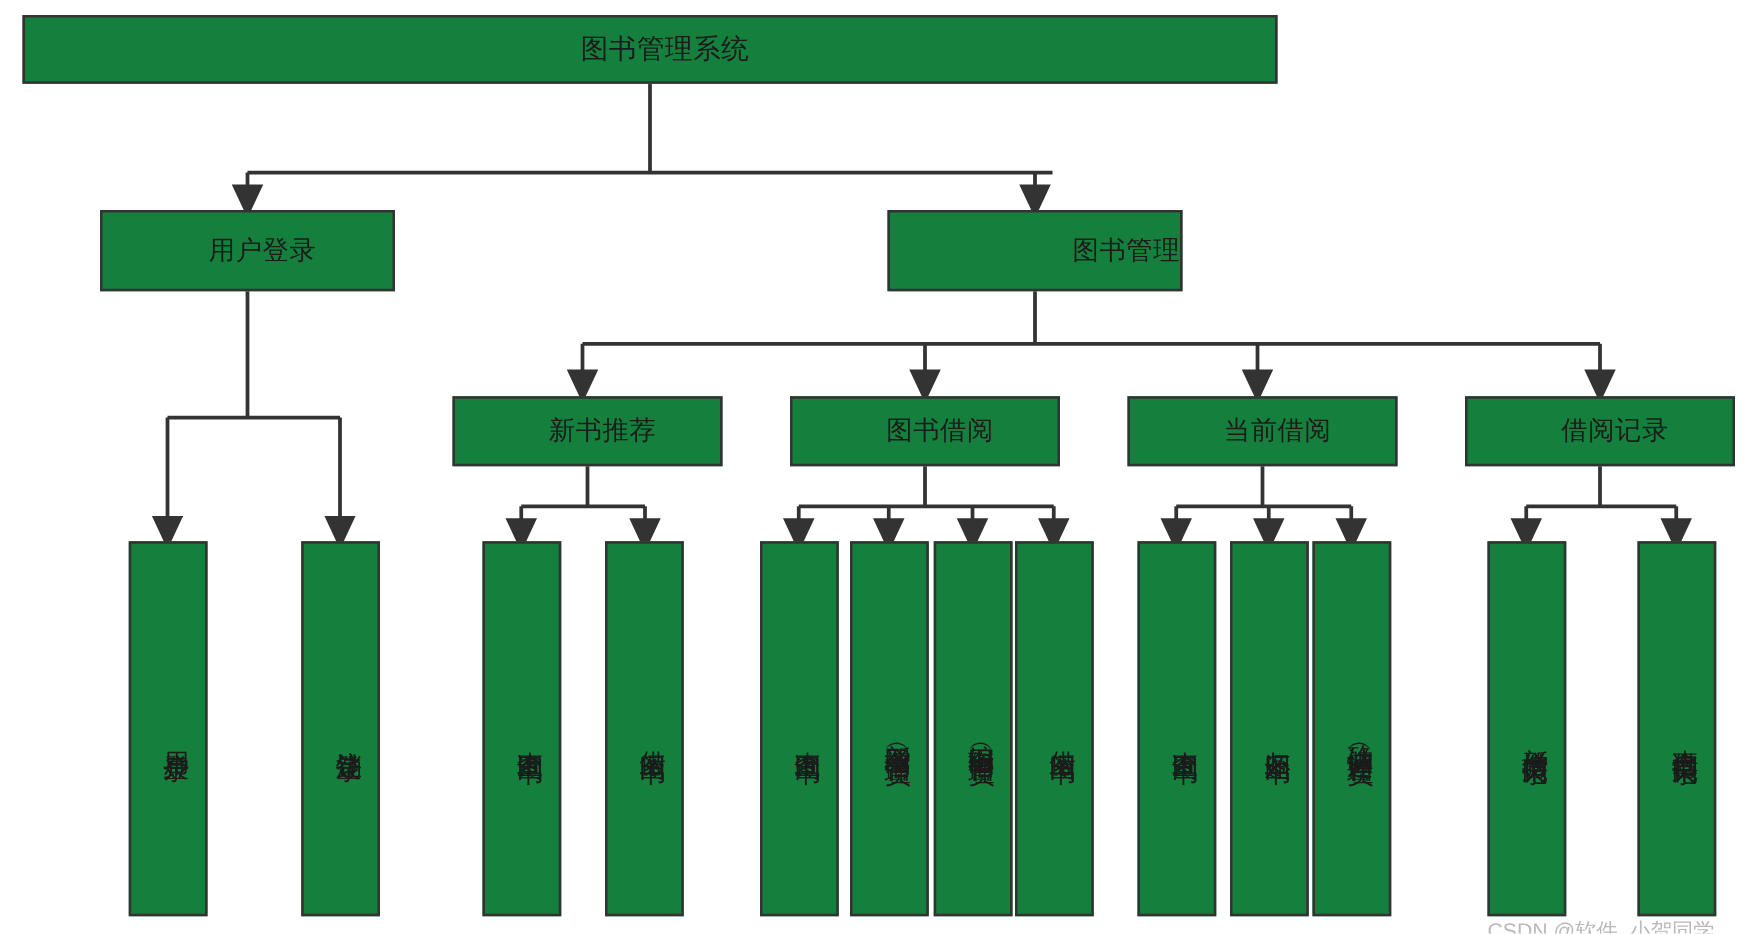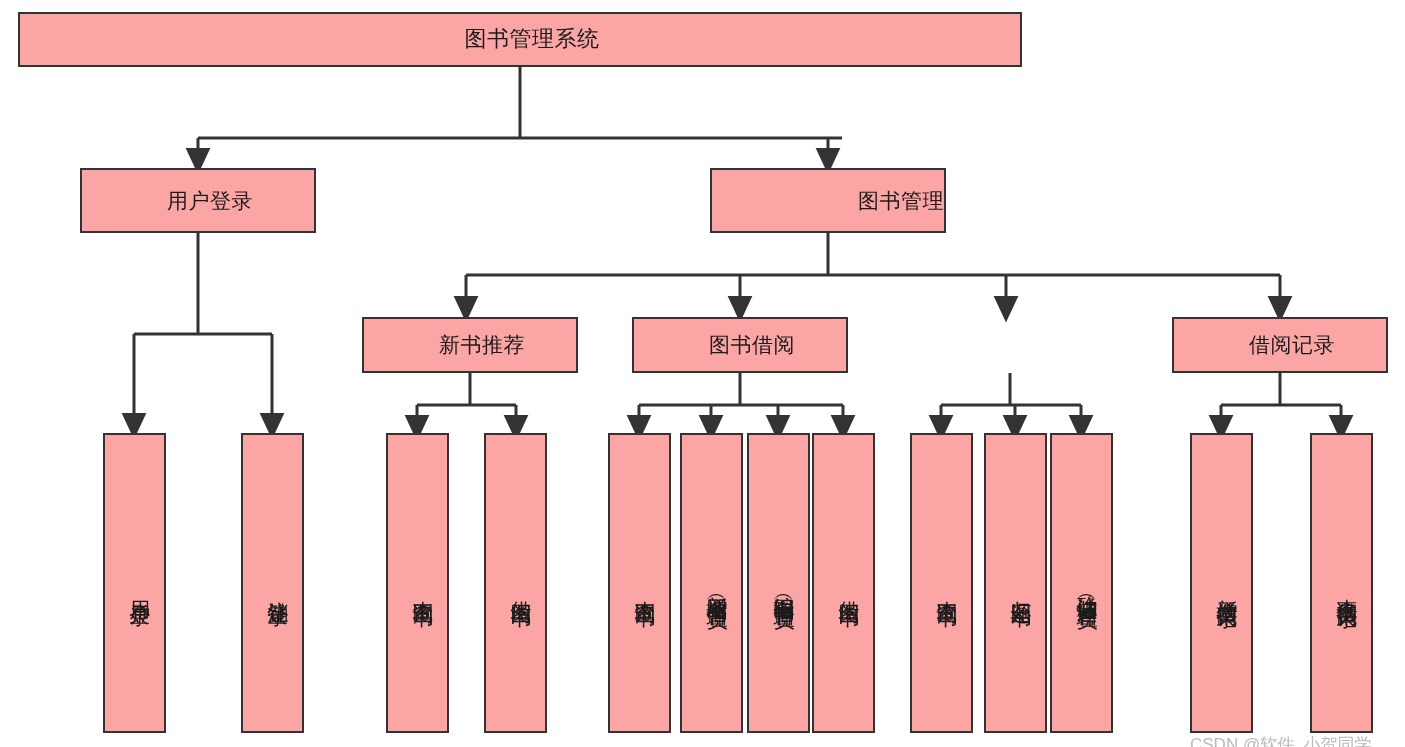--- a/index.html
+++ b/index.html
@@ -29,7 +29,7 @@
   .node {
     position: absolute;
     box-sizing: border-box;
-    background: #fca5a5;
+    background: #15803d;
     border: 2px solid #333333;
     display: flex;
     align-items: center;

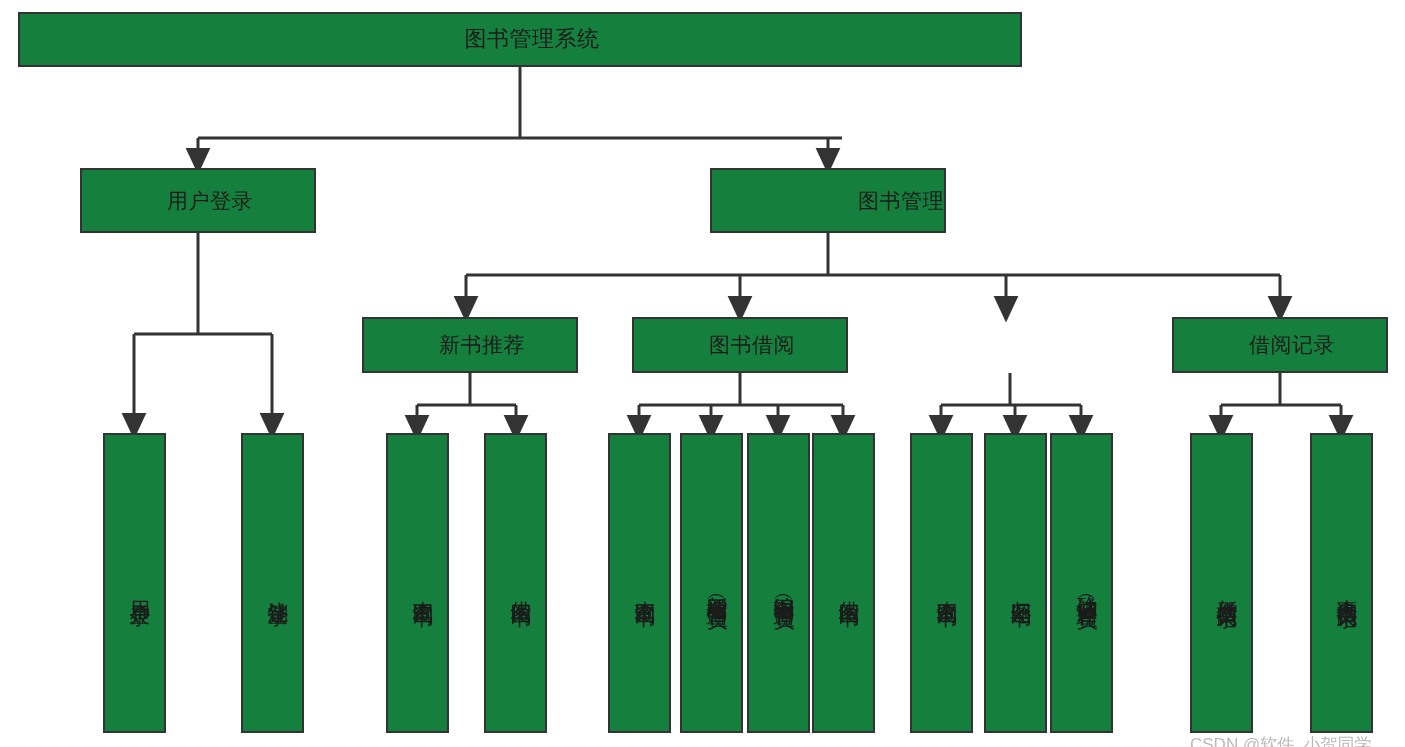--- a/index.html
+++ b/index.html
@@ -147,6 +147,9 @@
   <div class="node horiz" style="left:632px; top:317px; width:216px; height:56px;">
     <span class="label">图书借阅</span>
   </div>
+  <div class="node horiz" style="left:902px; top:317px; width:216px; height:56px;">
+    <span class="label">当前借阅</span>
+  </div>
   <div class="node horiz" style="left:1172px; top:317px; width:216px; height:56px;">
     <span class="label">借阅记录</span>
   </div>

